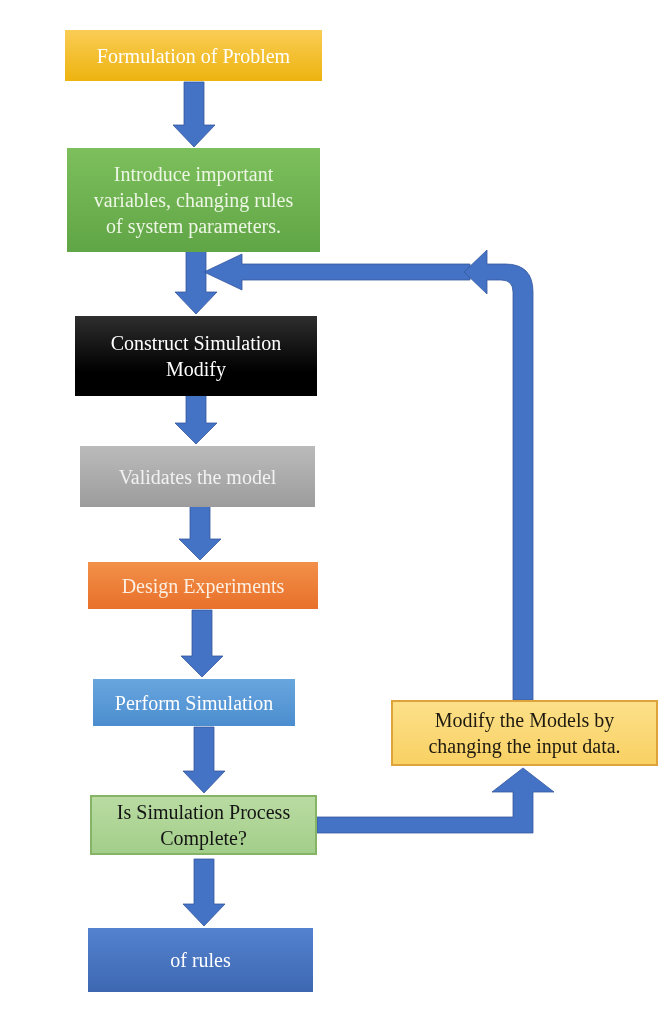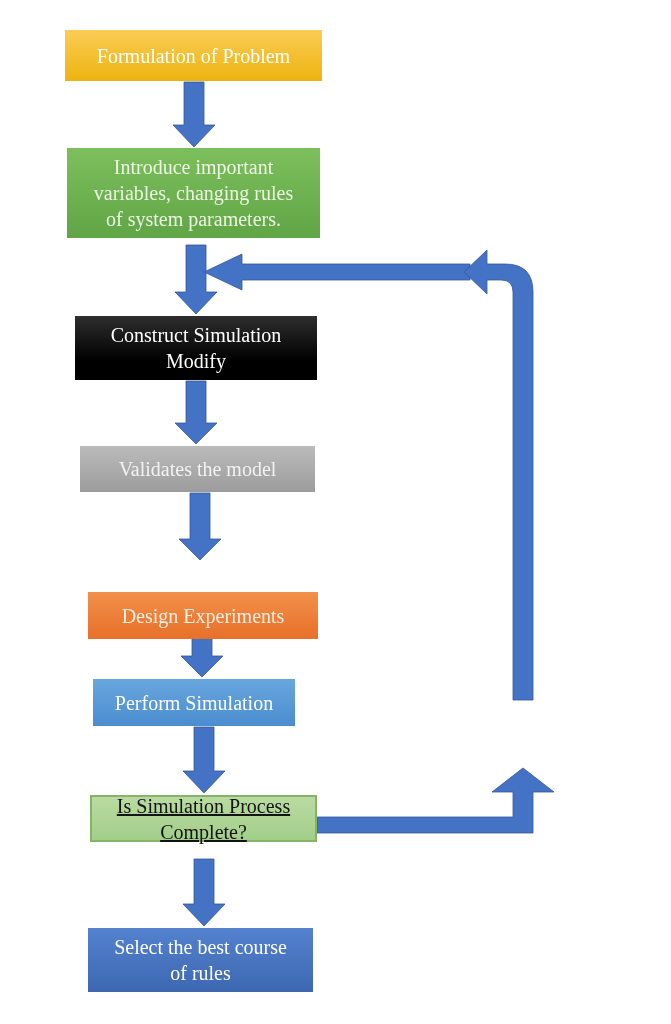--- a/index.html
+++ b/index.html
@@ -41,7 +41,7 @@
     background: linear-gradient(180deg, var(--formulation-top, #FACD55), var(--formulation-bottom, #EDB30F));
   }
   .node-variables {
-    left: 67px; top: 148px; width: 253px; height: 90px;
+    left: 67px; top: 148px; width: 253px; height: 104px;
     background: linear-gradient(180deg, var(--variables-top, #7DBF5C), var(--variables-bottom, #60A546));
     color: #EDF6E4;
   }

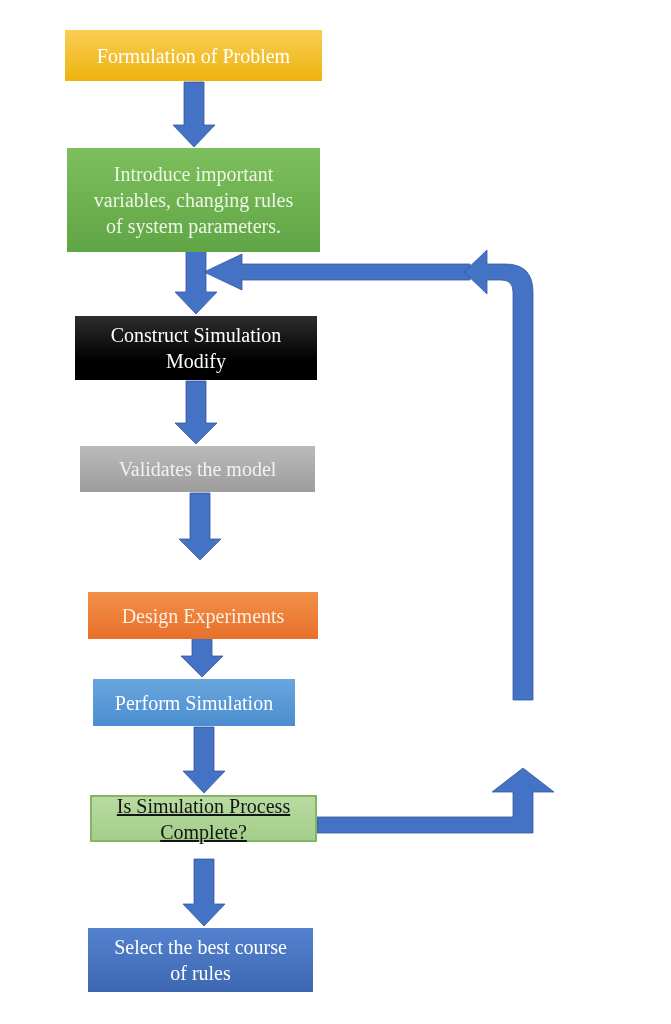--- a/index.html
+++ b/index.html
@@ -46,7 +46,7 @@
     color: #EDF6E4;
   }
   .node-construct {
-    left: 75px; top: 316px; width: 242px; height: 64px;
+    left: 75px; top: 316px; width: 242px; height: 80px;
     background: linear-gradient(180deg, var(--construct-top, #2E2E2E), var(--construct-bottom, #000000) 70%);
   }
   .node-validates {

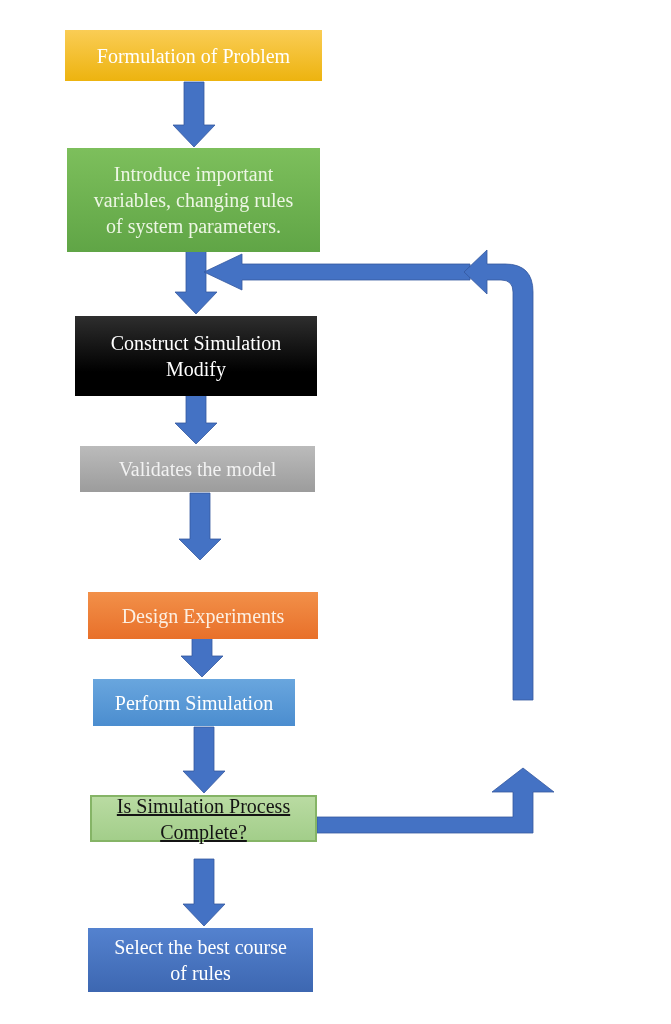--- a/index.html
+++ b/index.html
@@ -50,7 +50,7 @@
     background: linear-gradient(180deg, var(--construct-top, #2E2E2E), var(--construct-bottom, #000000) 70%);
   }
   .node-validates {
-    left: 80px; top: 446px; width: 235px; height: 46px;
+    left: 80px; top: 446px; width: 235px; height: 61px;
     background: linear-gradient(180deg, var(--validates-top, #BBBBBB), var(--validates-bottom, #9C9C9C));
     color: #F2F2F2;
   }

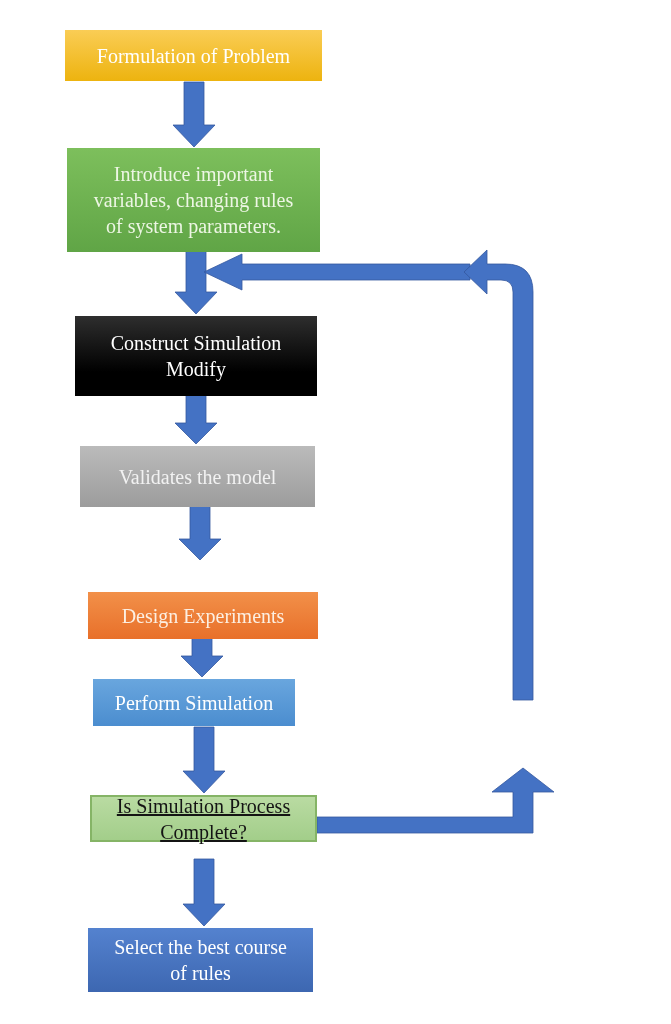--- a/index.html
+++ b/index.html
@@ -58,7 +58,6 @@
     left: 88px; top: 562px; width: 230px; height: 47px;
     background: linear-gradient(180deg, var(--design-top, #F29049), var(--design-bottom, #E8702A));
     color: #FCEFE2;
-    margin-top: 30px;
   }
   .node-perform {
     left: 93px; top: 679px; width: 202px; height: 47px;

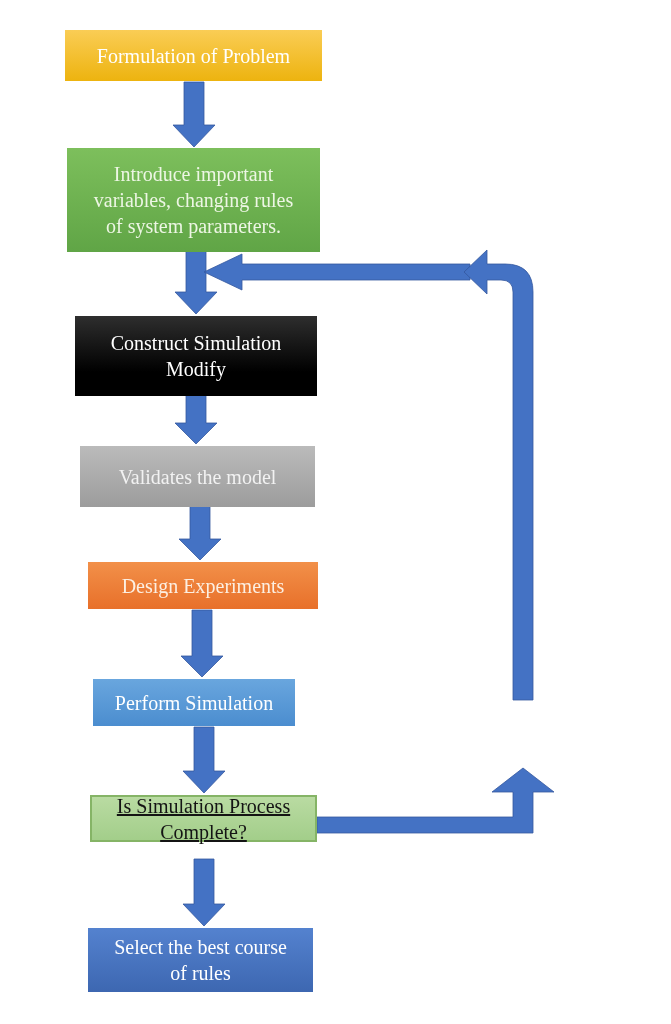--- a/index.html
+++ b/index.html
@@ -140,6 +140,10 @@
     <div class="line">of rules</div>
   </div>
 
+  <div class="node node-modify">
+    <div class="line">Modify the Models by</div>
+    <div class="line">changing the input data.</div>
+  </div>
 
 </div>
 

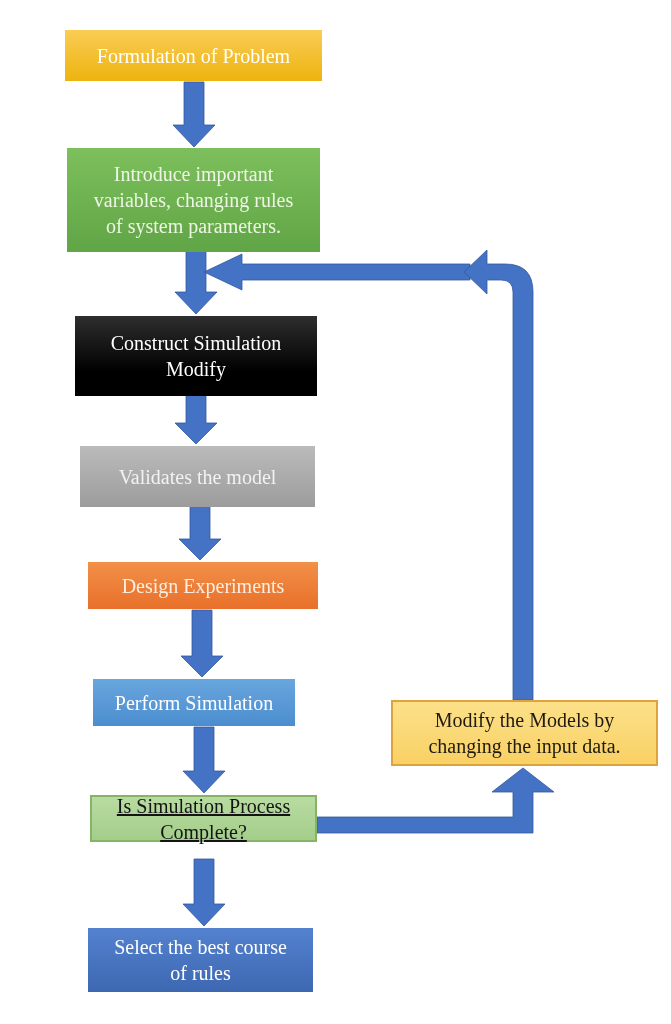--- a/index.html
+++ b/index.html
@@ -64,11 +64,10 @@
     background: linear-gradient(180deg, var(--perform-top, #69A6DE), var(--perform-bottom, #4B8DCF));
   }
   .node-complete {
-    left: 90px; top: 795px; width: 227px; height: 47px;
+    left: 90px; top: 795px; width: 227px; height: 60px;
     background: linear-gradient(180deg, var(--complete-top, #B9DBA2), var(--complete-bottom, #A3CE8A));
     border: 2px solid var(--complete-border, #85B466);
     color: var(--text-dark, #141414);
-    text-decoration: underline;
   }
   .node-select {
     left: 88px; top: 928px; width: 225px; height: 64px;

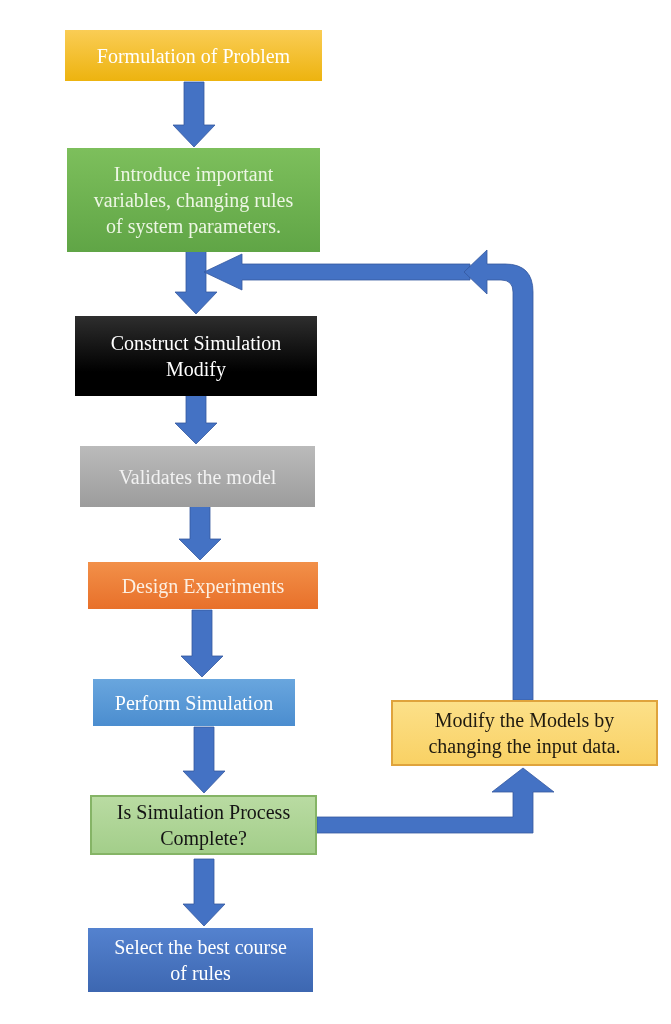--- a/index.html
+++ b/index.html
@@ -135,7 +135,6 @@
   </div>
 
   <div class="node node-select">
-    <div class="line">Select the best course</div>
     <div class="line">of rules</div>
   </div>
 

